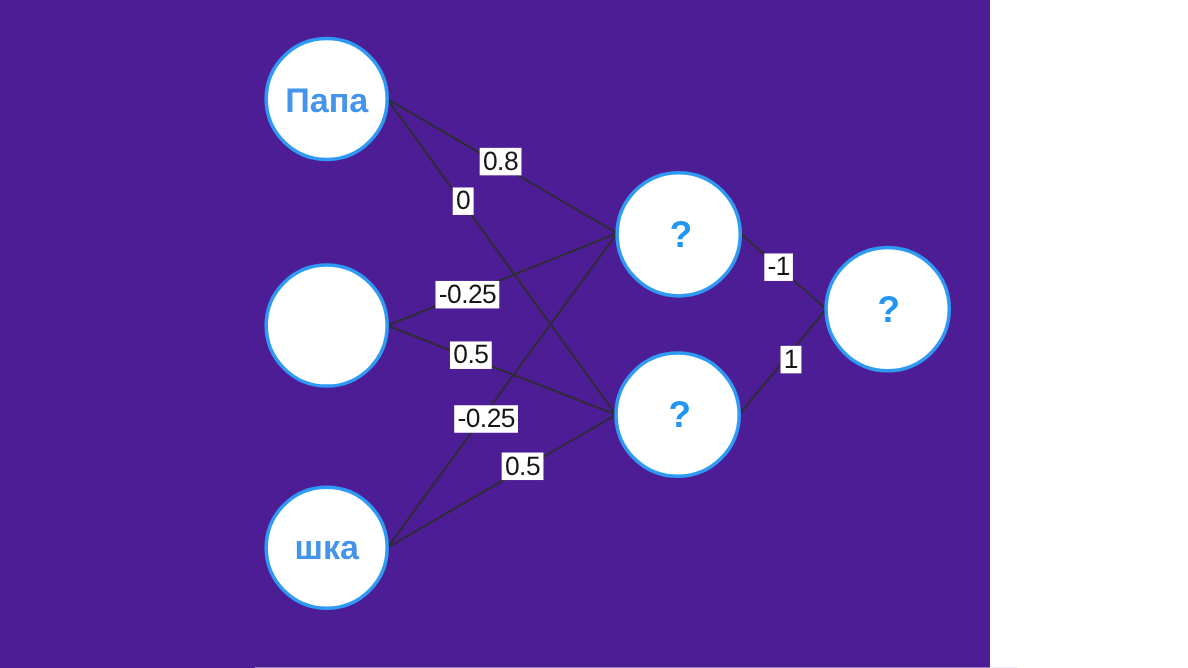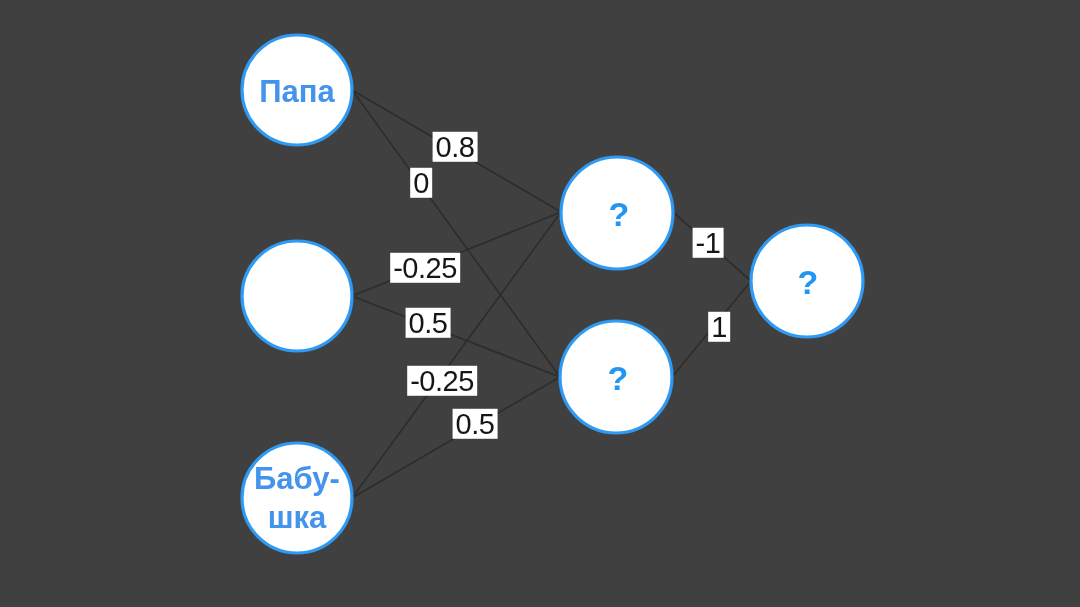--- a/index.html
+++ b/index.html
@@ -10,9 +10,9 @@
   }
   .stage {
     position: relative;
-    width: 1080px;
+    width: 900px;
     height: 607px;
-    background: #404040;
+    background: #4c1d95;
     overflow: hidden;
   }
   .layer {

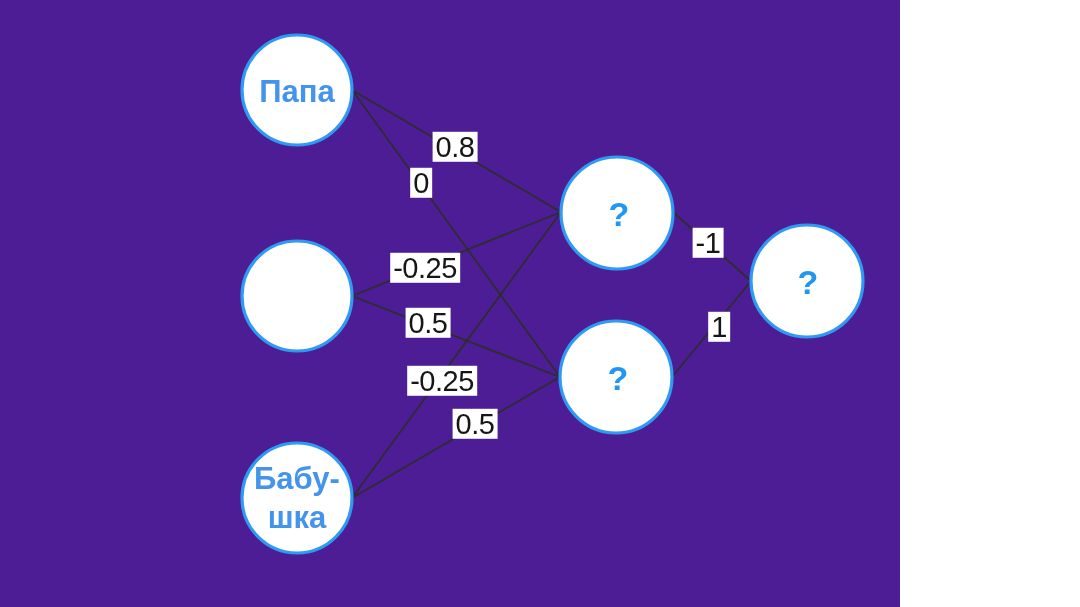--- a/index.html
+++ b/index.html
@@ -41,7 +41,7 @@
     color: #2196f3;
   }
   .w-label {
-    font-size: 29px;
+    font-size: 24px;
     color: #161616;
     background: #ffffff;
     padding: 0 3px;

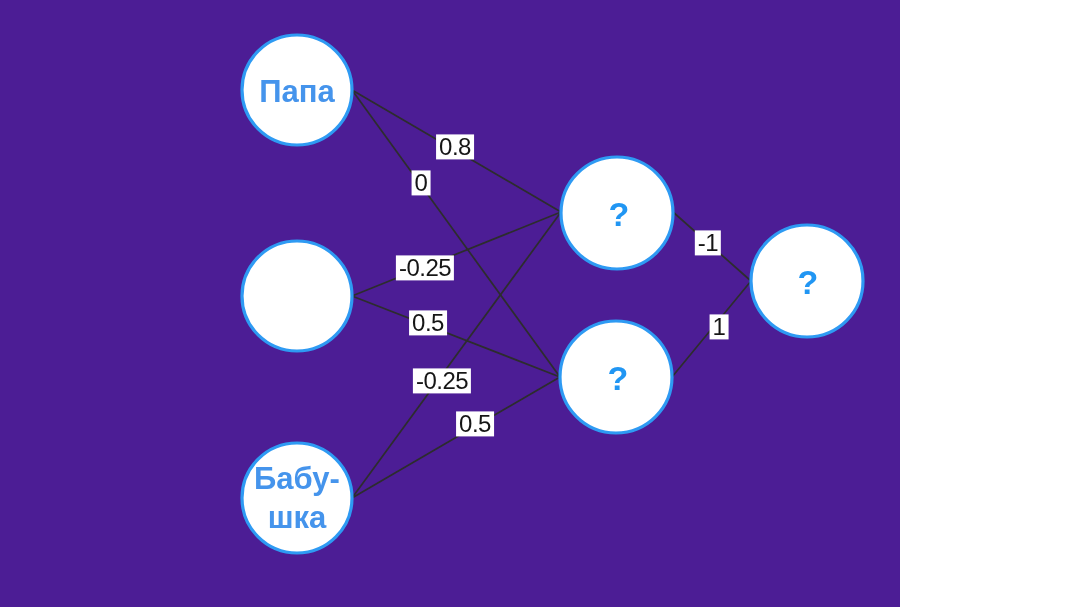--- a/index.html
+++ b/index.html
@@ -77,7 +77,6 @@
 
   <div class="abs node-label" style="left:297px; top:91px;">Папа</div>
   <div class="abs node-label" style="left:297px; top:498px;">
-    <span style="display:block;">Бабу-</span>
     <span style="display:block;">шка</span>
   </div>
 

